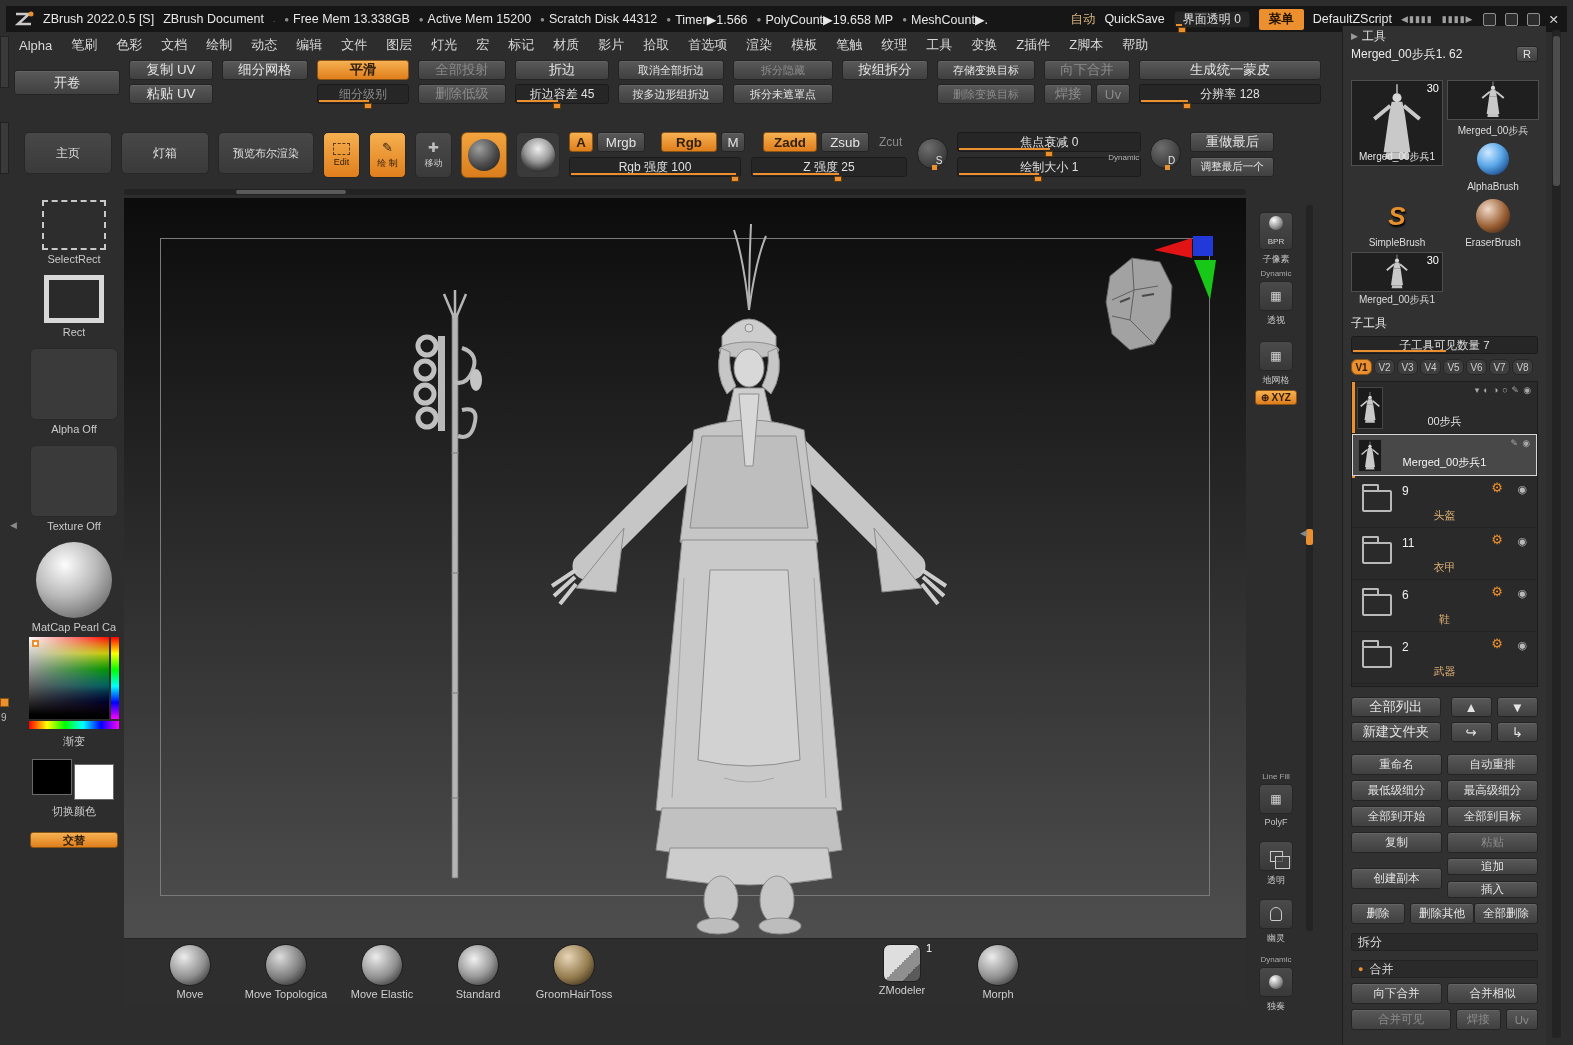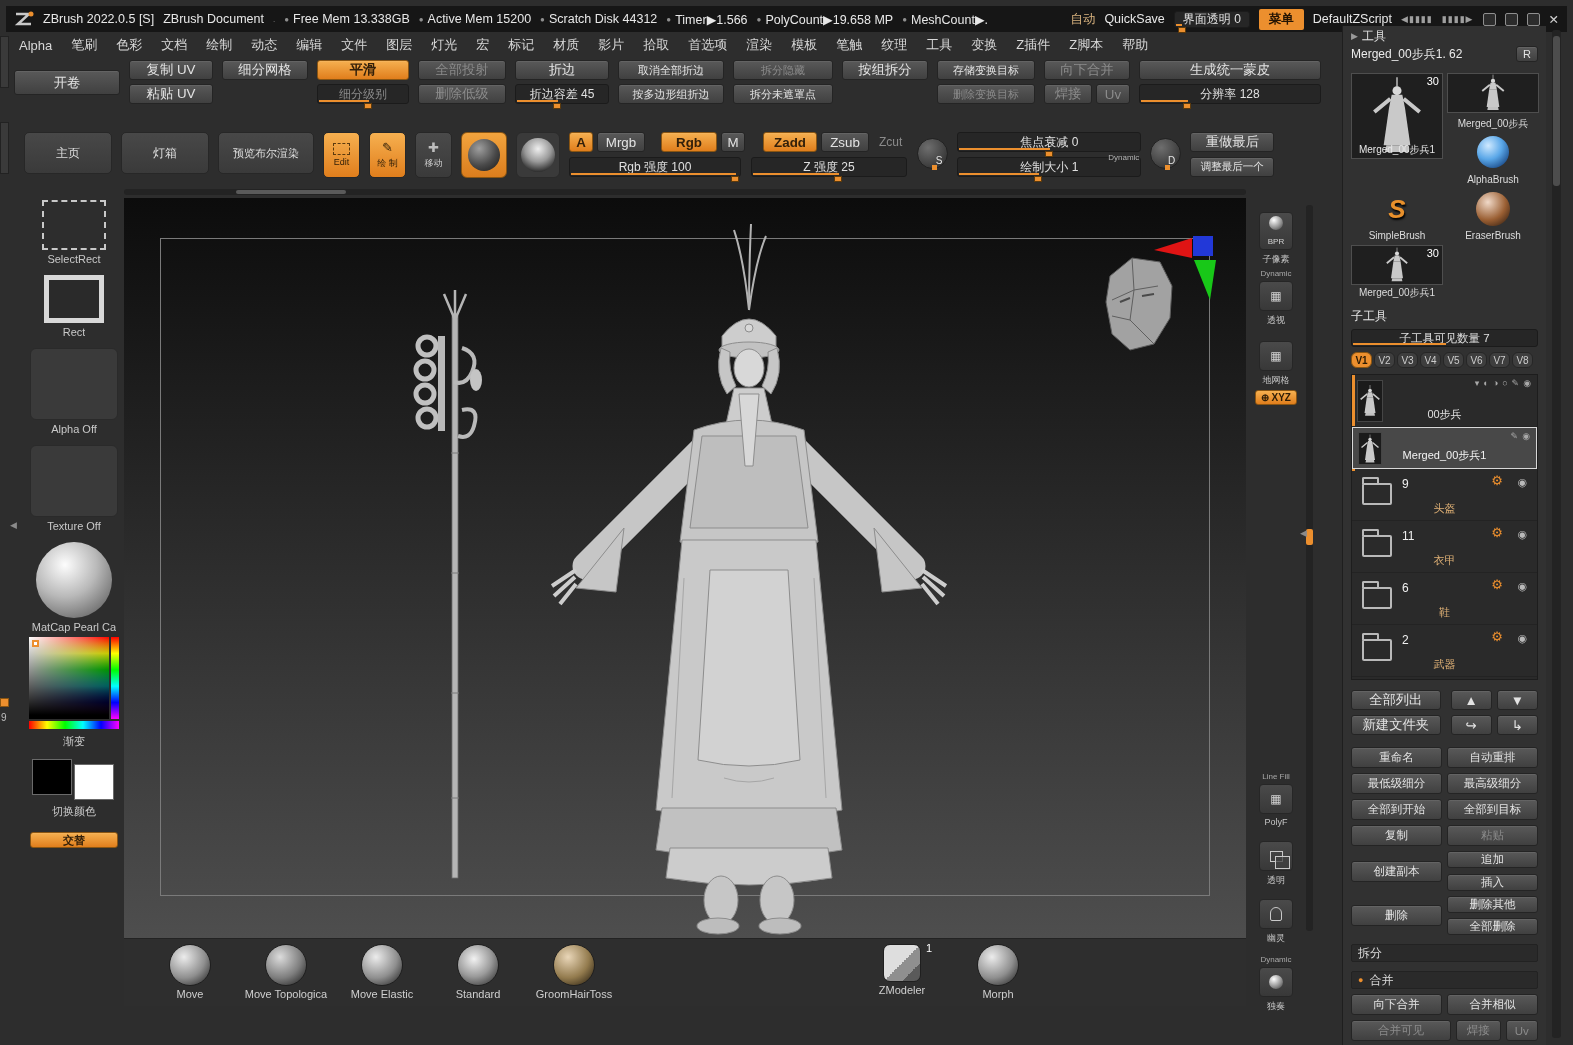--- a/index.html
+++ b/index.html
@@ -71,7 +71,7 @@
   
   .rpanel{position:absolute;left:1342px;top:26px;width:204px;height:1019px;background:#313131;
           border-left:1px solid #1e1e1e;padding:2px 8px 0}
-  .toolgrid{display:grid;grid-template-columns:92px 92px;gap:4px;margin-top:9px}
+  .toolgrid{display:grid;grid-template-columns:92px 92px;gap:4px;margin-top:16px}
   .thumb{position:relative;background:#1f1f1f;border:1px solid #4e4e4e;display:flex;align-items:center;justify-content:center;overflow:hidden}
   .tlabel{display:block;font-size:10px;text-align:center;color:#ddd;margin-top:1px;white-space:nowrap;overflow:hidden;max-width:92px}
   .badge{position:absolute;top:1px;right:3px;font-size:11px;color:#fff}

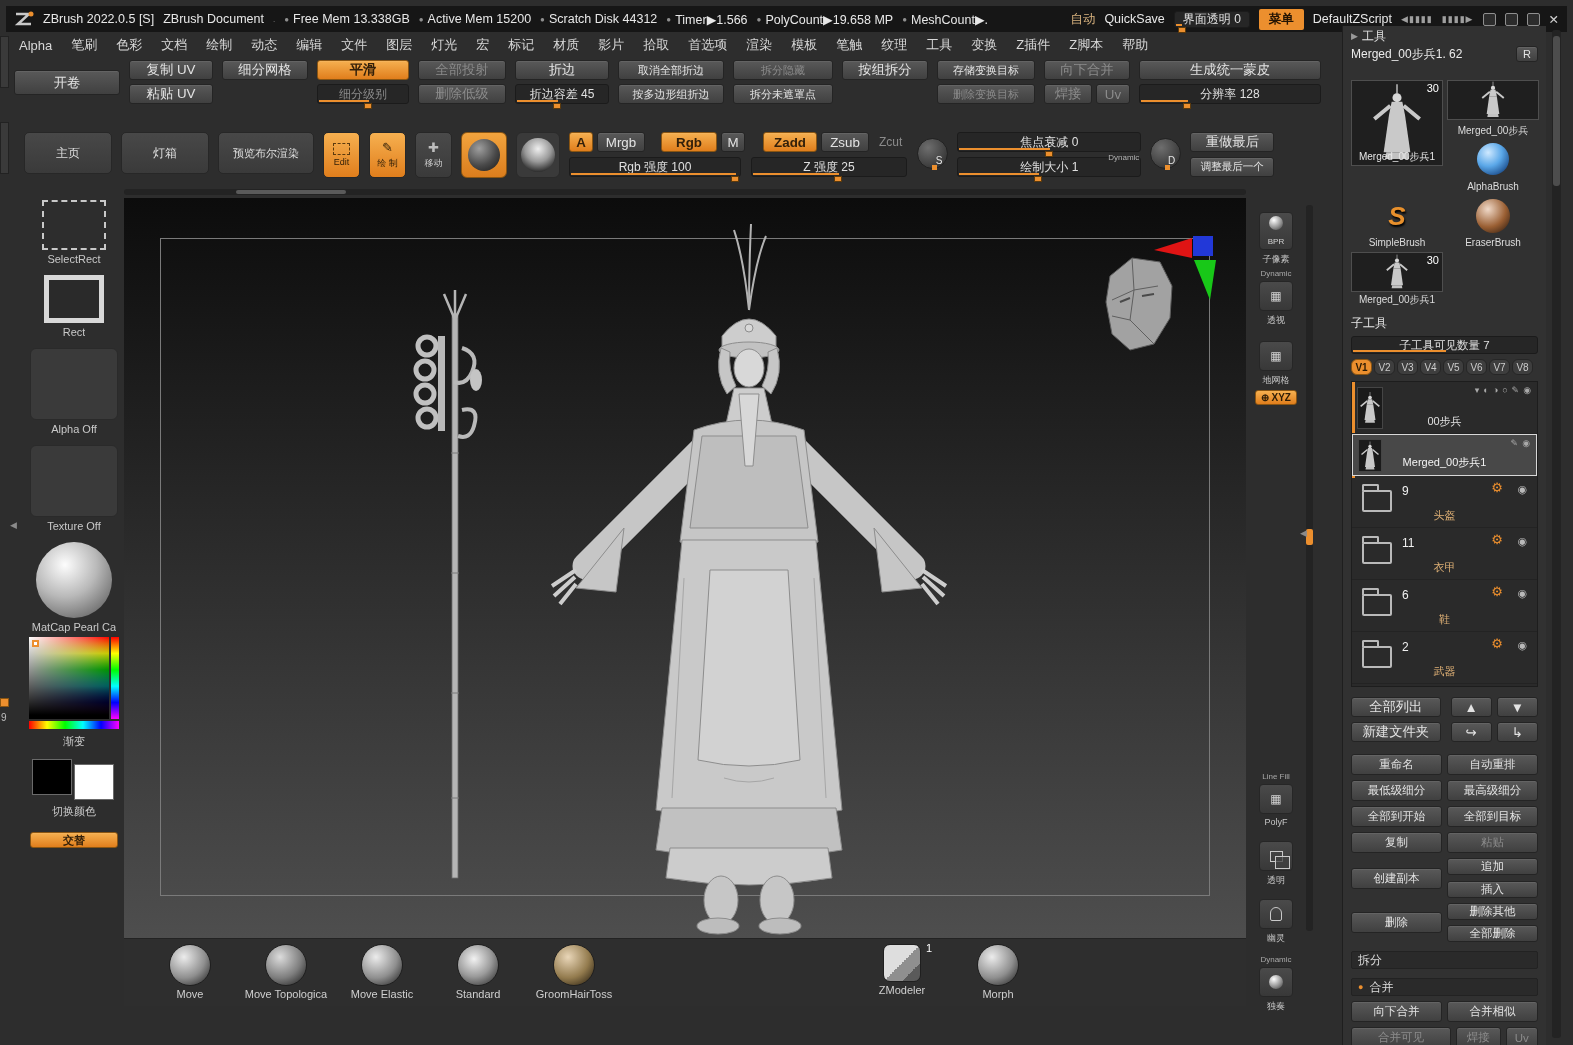--- a/index.html
+++ b/index.html
@@ -675,7 +675,7 @@
       <div style="flex:1;display:flex;align-items:center">
           <button class="btn" style="flex:1">删除</button>
         </div>
-      <div style="flex:1;display:flex;flex-direction:column;gap:5px">
+      <div style="flex:1;display:flex;flex-direction:row;">
         <button class="btn">删除其他</button>
         <button class="btn">全部删除</button>
       </div>

